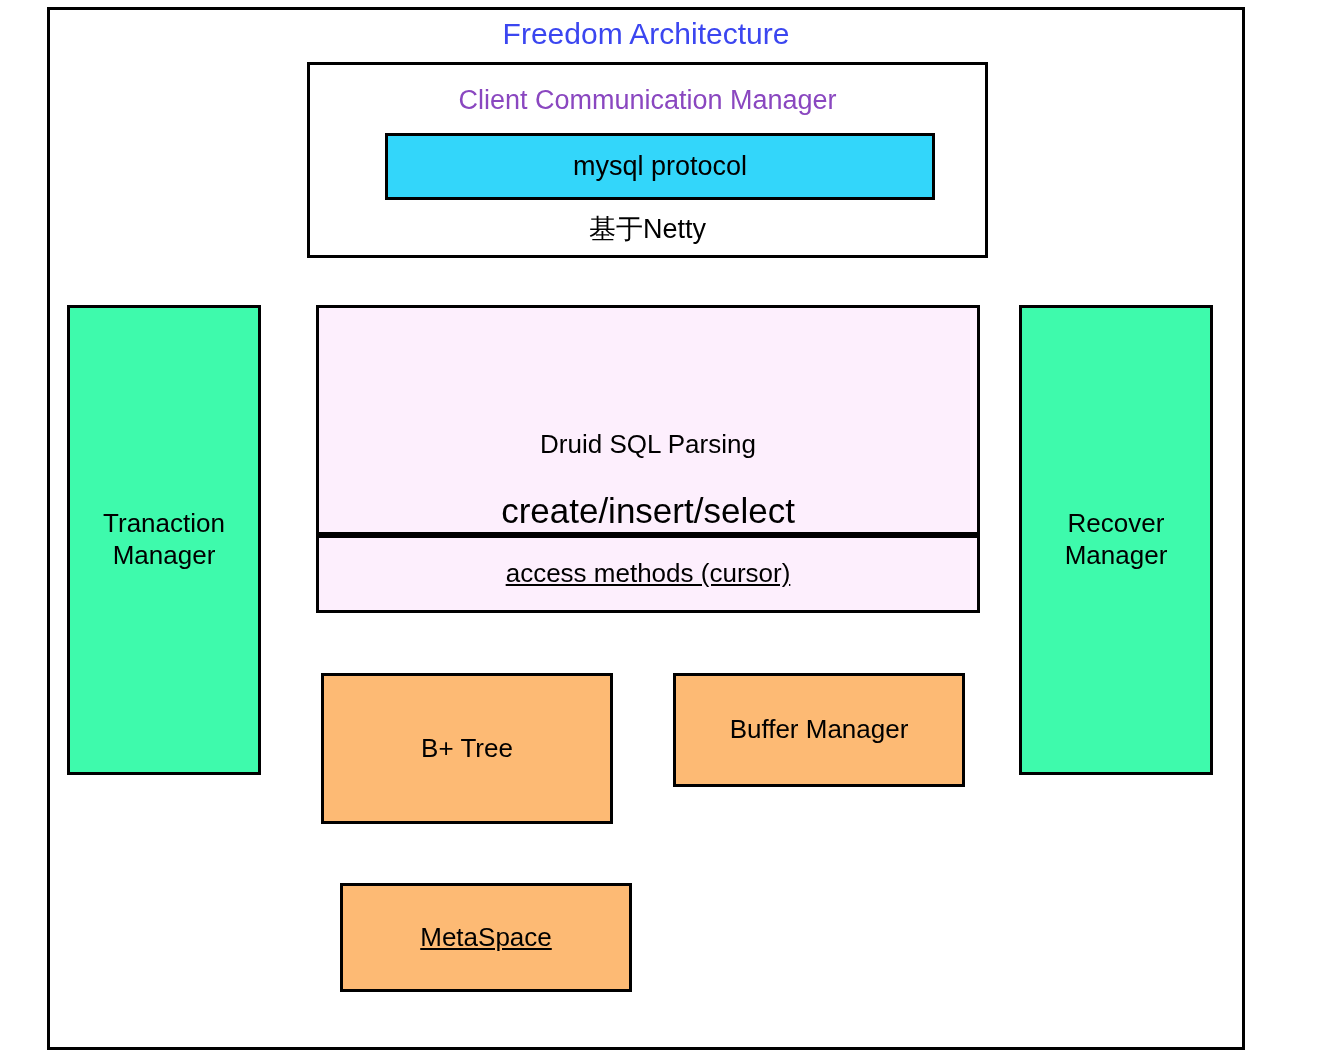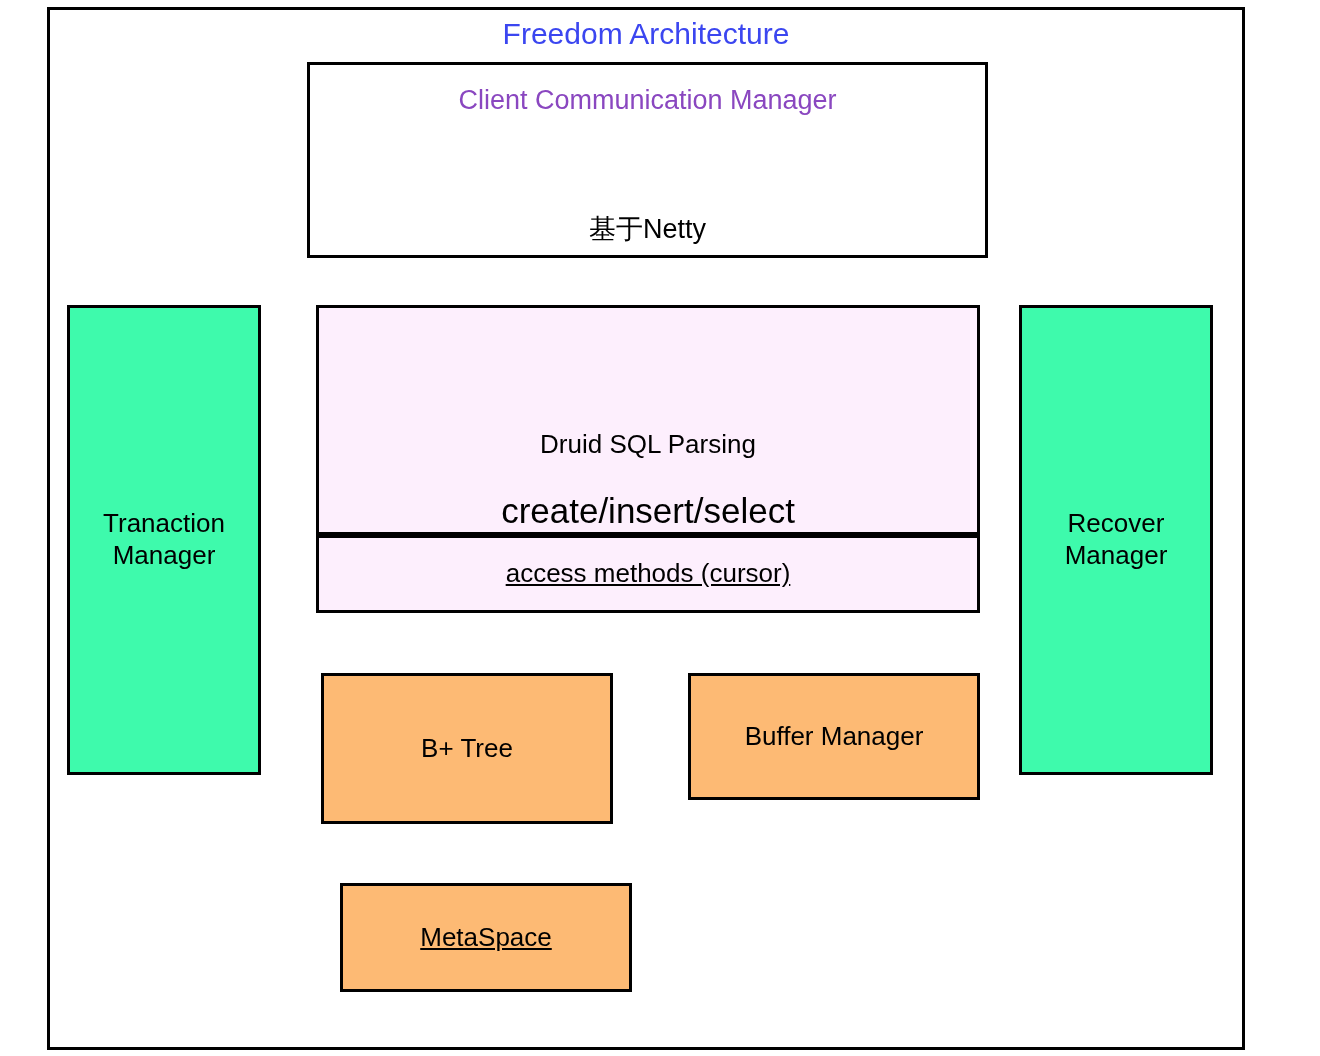--- a/index.html
+++ b/index.html
@@ -166,6 +166,9 @@
     <span id="ccm-title" class="box-label">Client Communication Manager</span>
   </div>
 
+  <div id="mysql-protocol-box" class="box">
+    <span class="box-label">mysql protocol</span>
+  </div>
 
   <div id="ccm-netty-note">基于Netty</div>
 

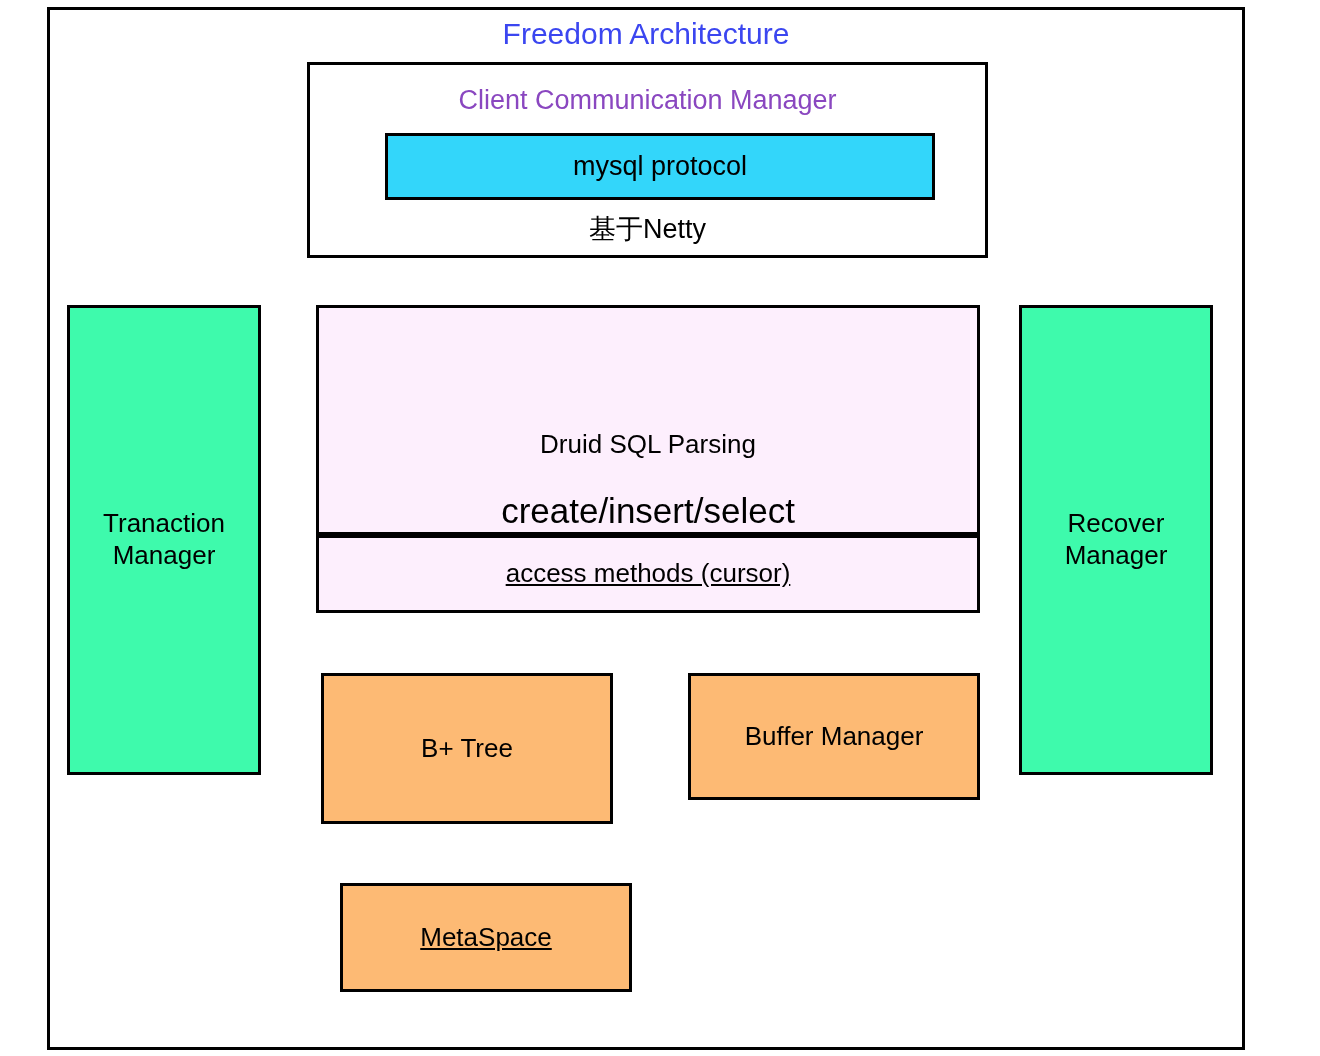--- a/index.html
+++ b/index.html
@@ -149,7 +149,7 @@
     font-size: 26px;
   }
   #btree-box        { left: 321px; top: 673px;  width: 292px; height: 151px; }
-  #buffer-manager-box { left: 673px; top: 673px; width: 292px; height: 127px; margin-left: 15px; }
+  #buffer-manager-box { left: 673px; top: 673px; width: 292px; height: 114px; }
   #metaspace-box    { left: 340px; top: 883px;  width: 292px; height: 109px; text-decoration: underline; }
   #log-manager-box  { left: 673px; top: 883px;  width: 292px; height: 151px; }
 </style>

